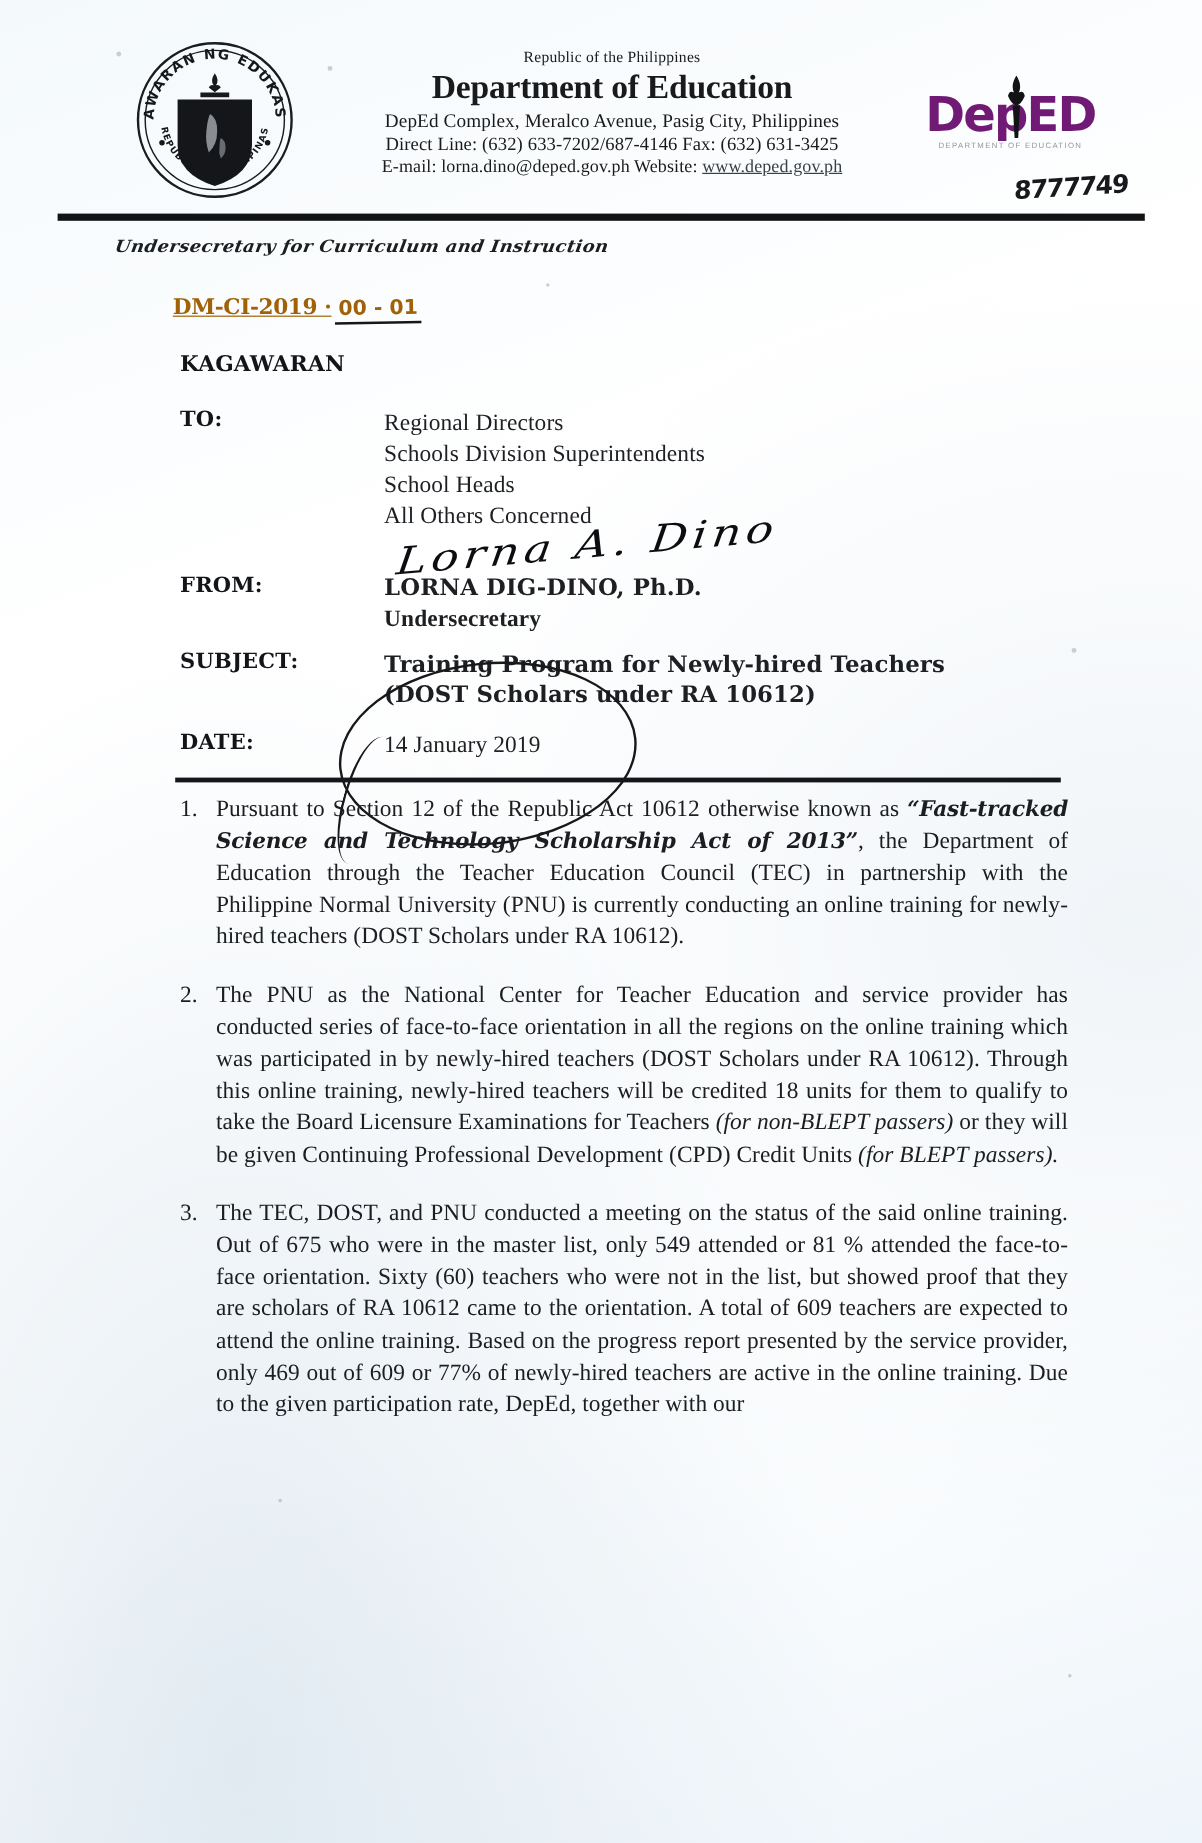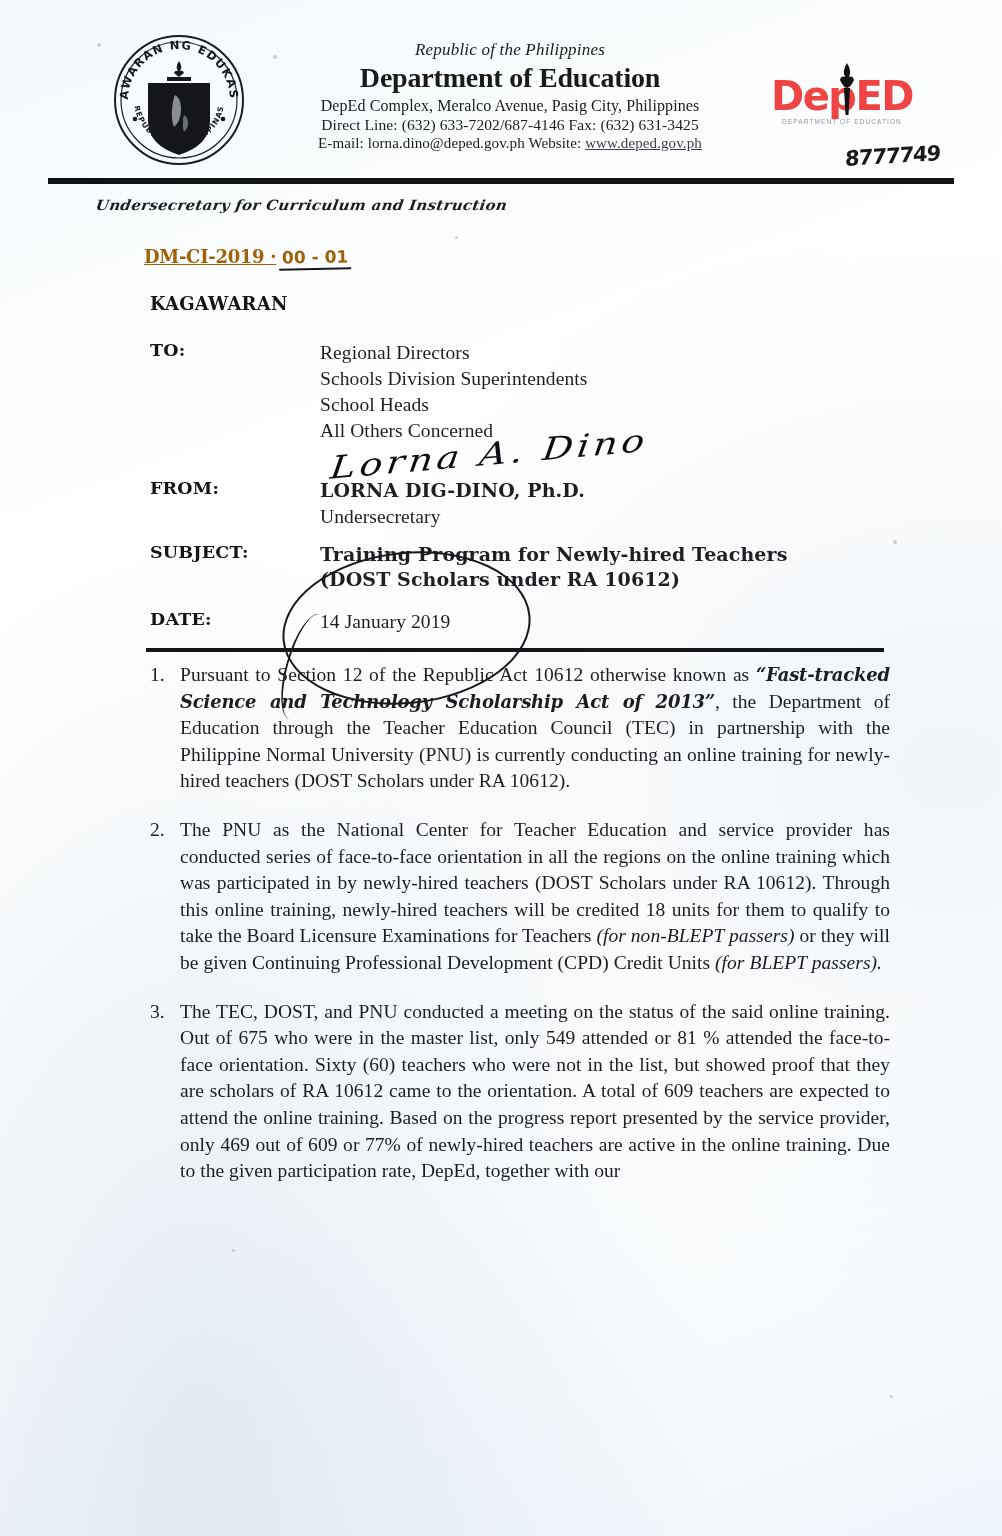--- a/index.html
+++ b/index.html
@@ -102,9 +102,8 @@
     color: #1a1a1a;
   }
   .h-republic {
-    font-size: 17px;
+    font-size: 13px;
     letter-spacing: .2px;
-    font-style: italic;
   }
   .h-dept {
     font-size: 28px;

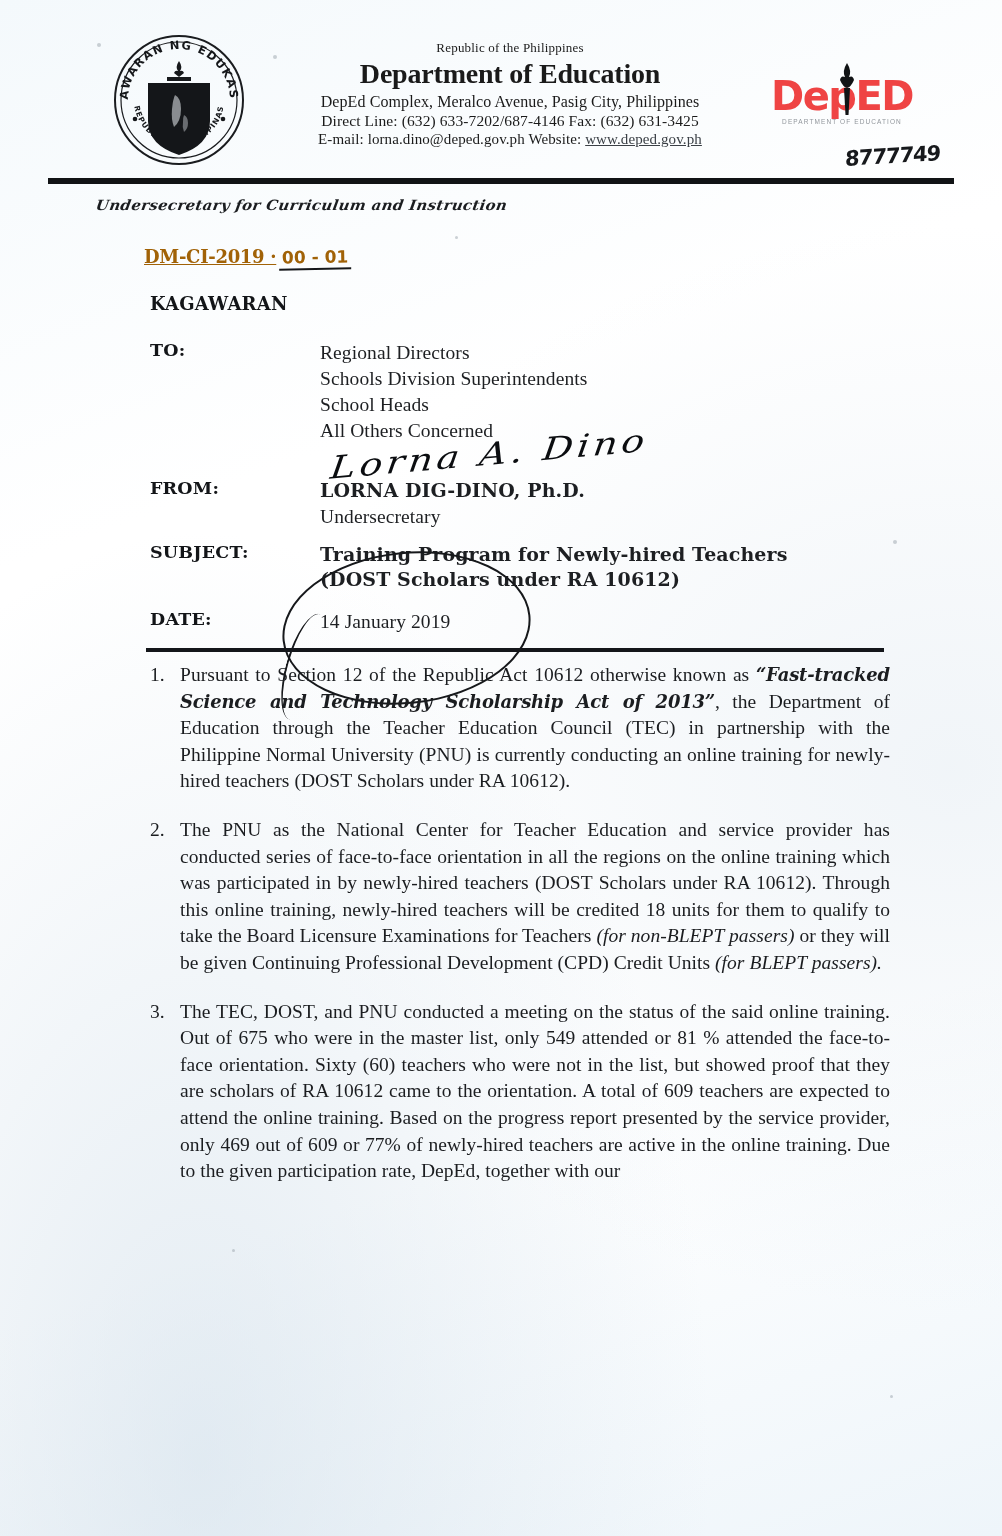--- a/index.html
+++ b/index.html
@@ -60,7 +60,7 @@
     font-weight: bold;
     font-size: 40px;
     letter-spacing: -1.5px;
-    color: #ef4444;
+    color: #701a75;
     line-height: 1;
     position: relative;
     display: inline-block;

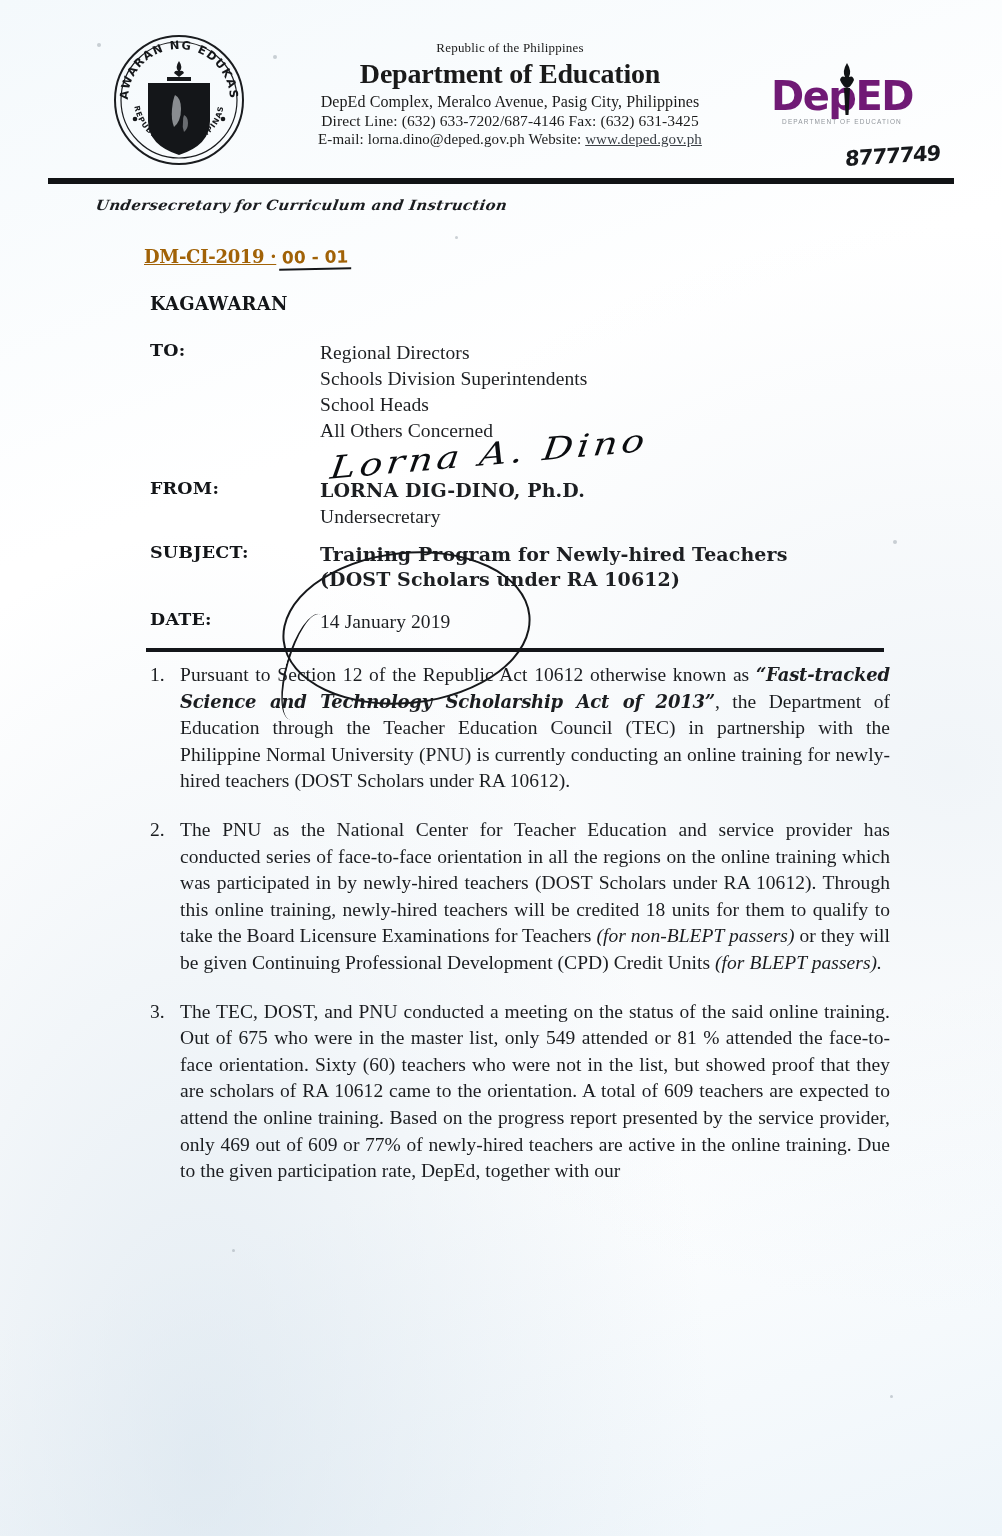--- a/index.html
+++ b/index.html
@@ -394,7 +394,7 @@
   <div class="field f-from">
     <div class="field-label">FROM:</div>
     <div class="field-value bold">LORNA DIG-DINO, Ph.D.</div>
-    <div class="field-value sub-line" style="top:26px;">Undersecretary</div>
+    <div class="field-value sub-line" style="top:26px;font-weight:bold;">Undersecretary</div>
   </div>
 
   <div class="field f-subj">

